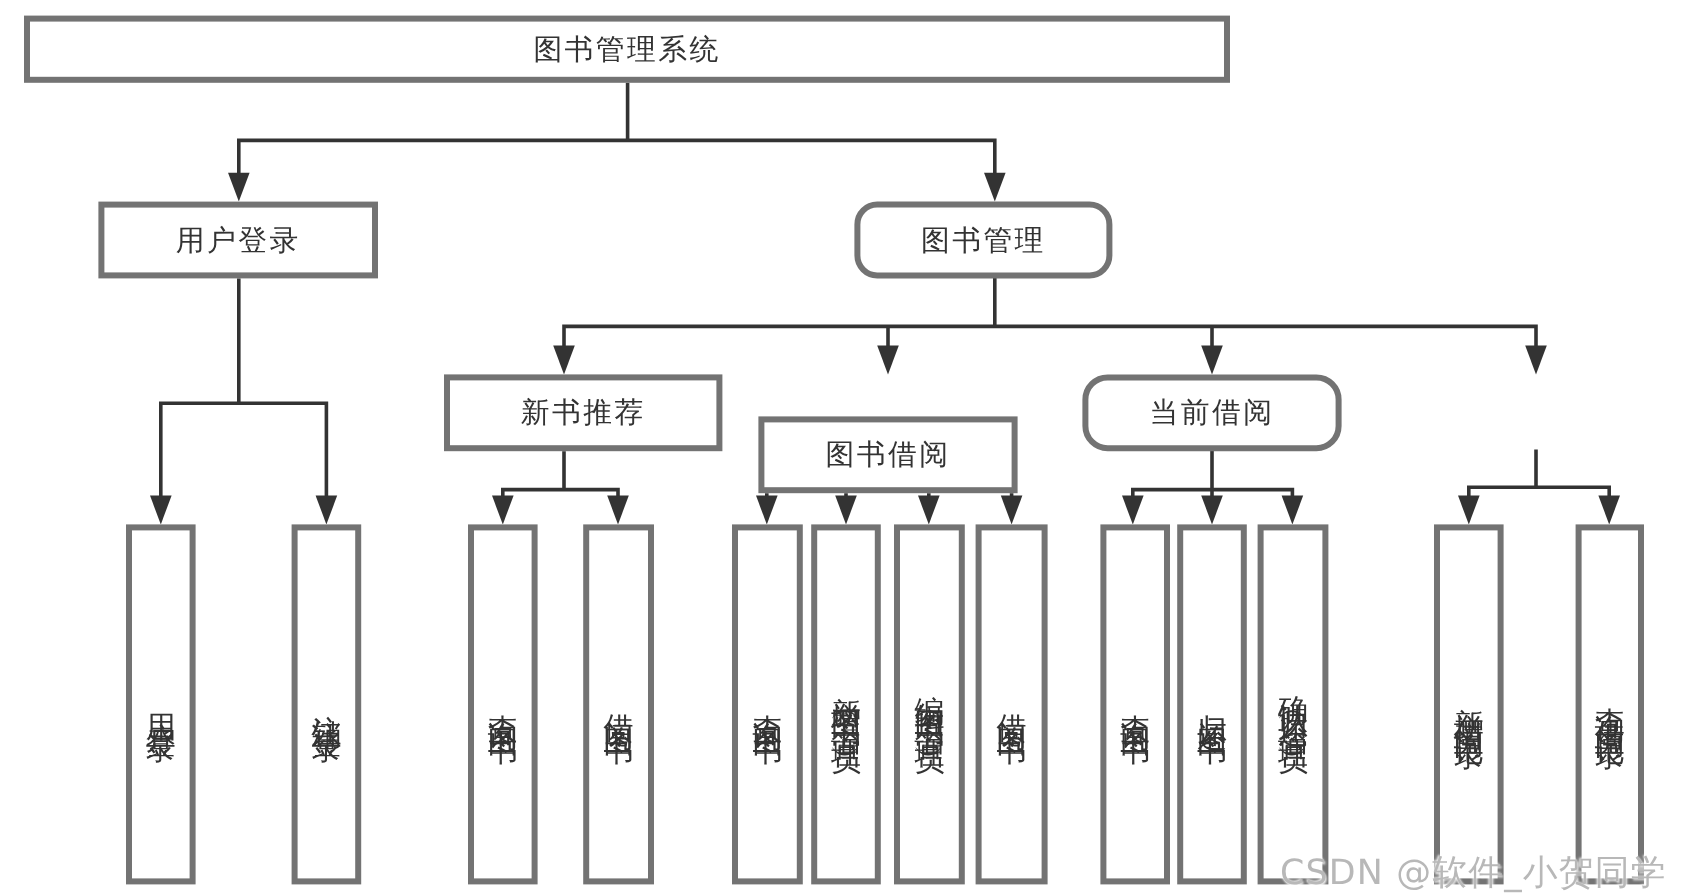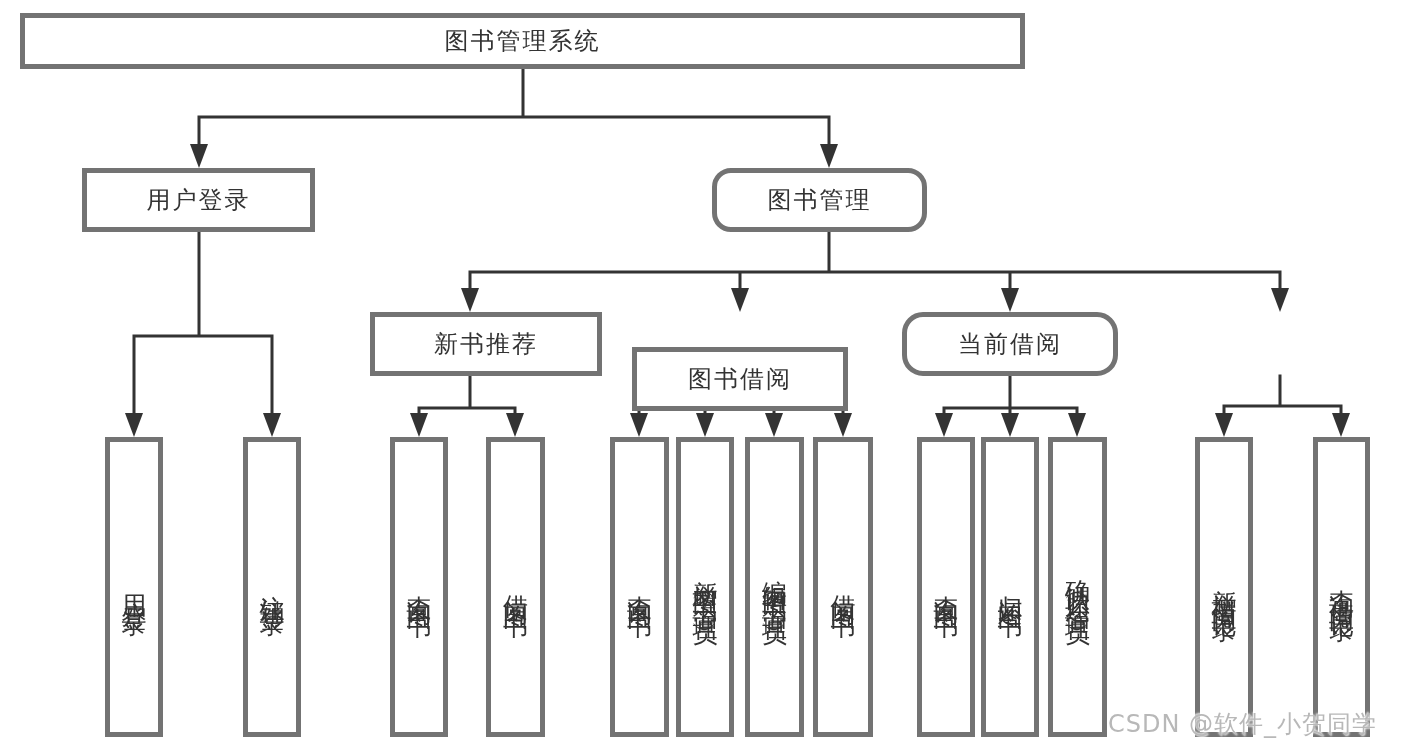--- a/index.html
+++ b/index.html
@@ -48,9 +48,9 @@
   }
   .watermark {
     position: absolute;
-    right: 28px;
+    right: 16px;
     top: 708px;
-    font-size: 24px;
+    font-size: 29px;
     letter-spacing: 1px;
     color: #b8b8b8;
     white-space: nowrap;

